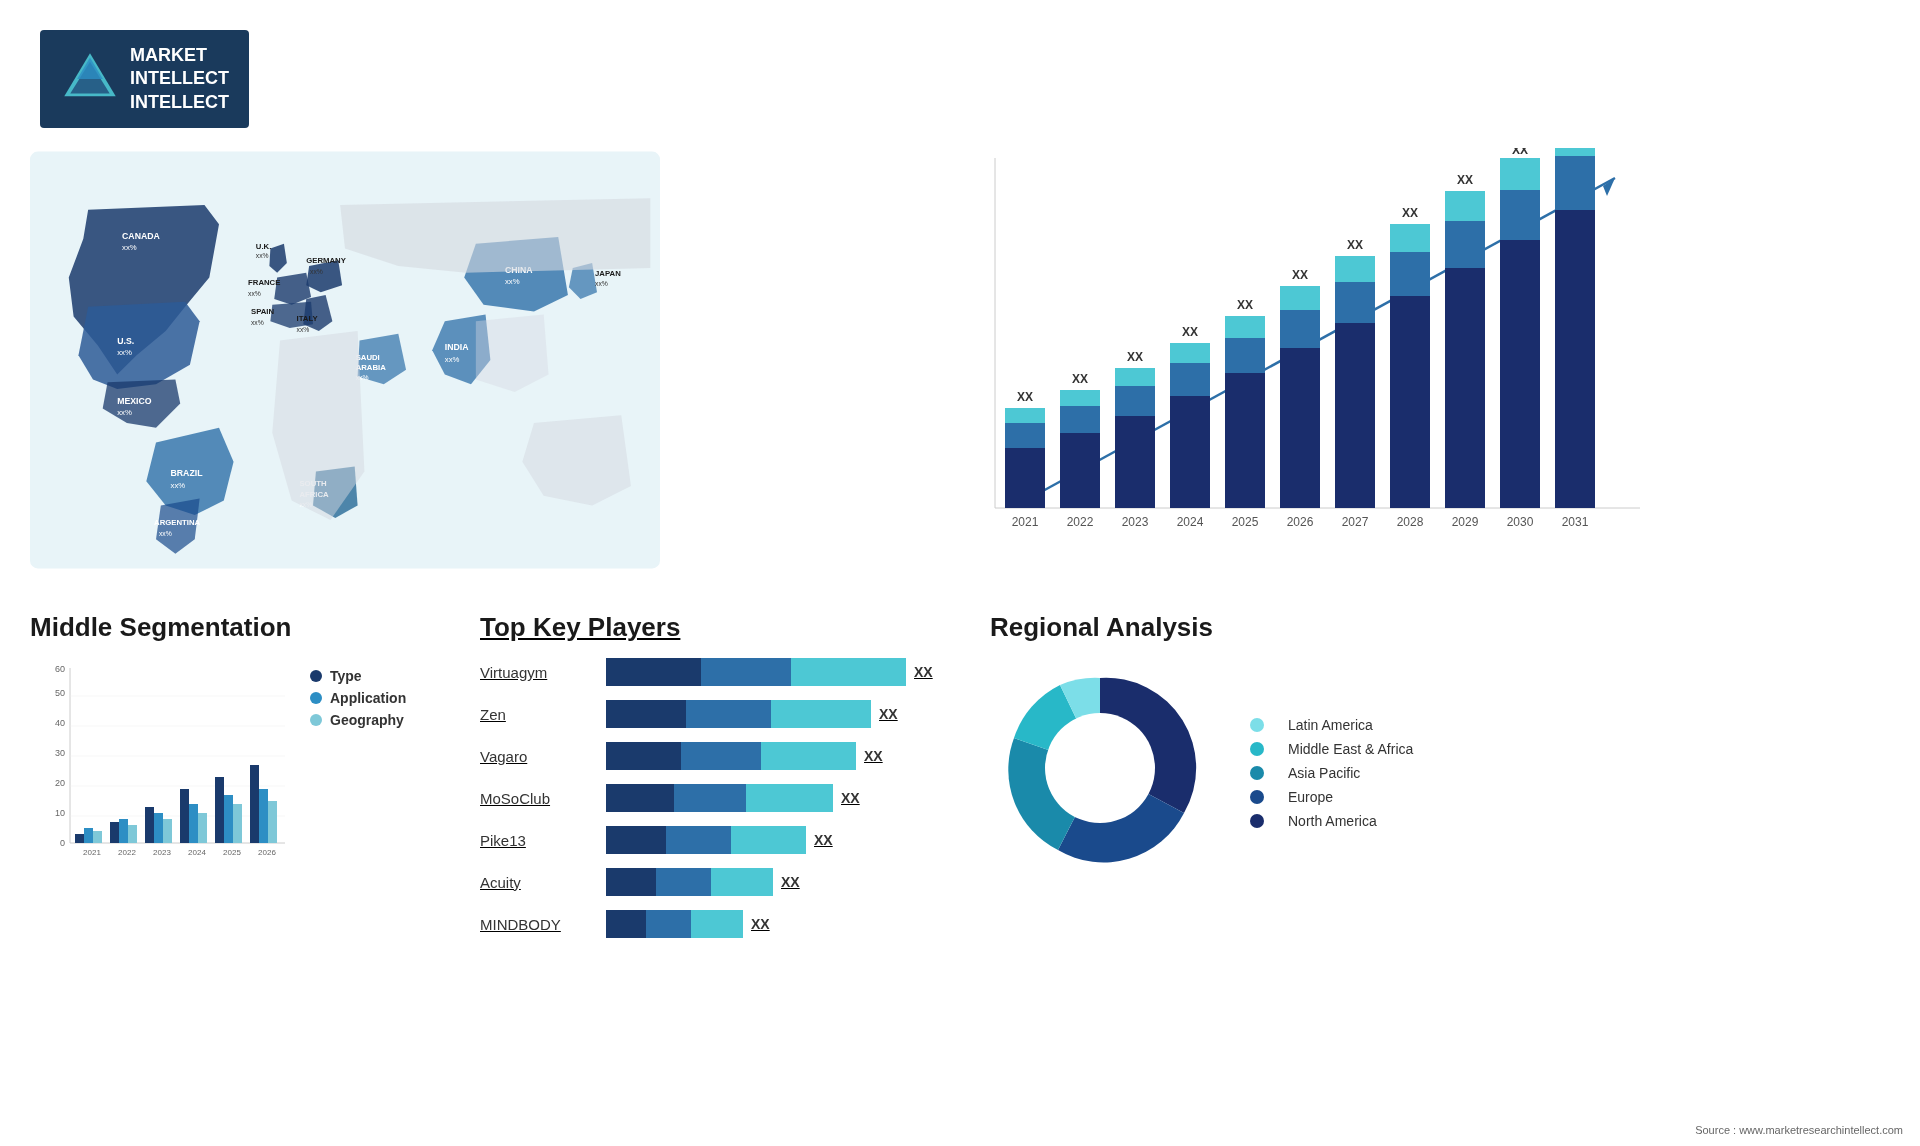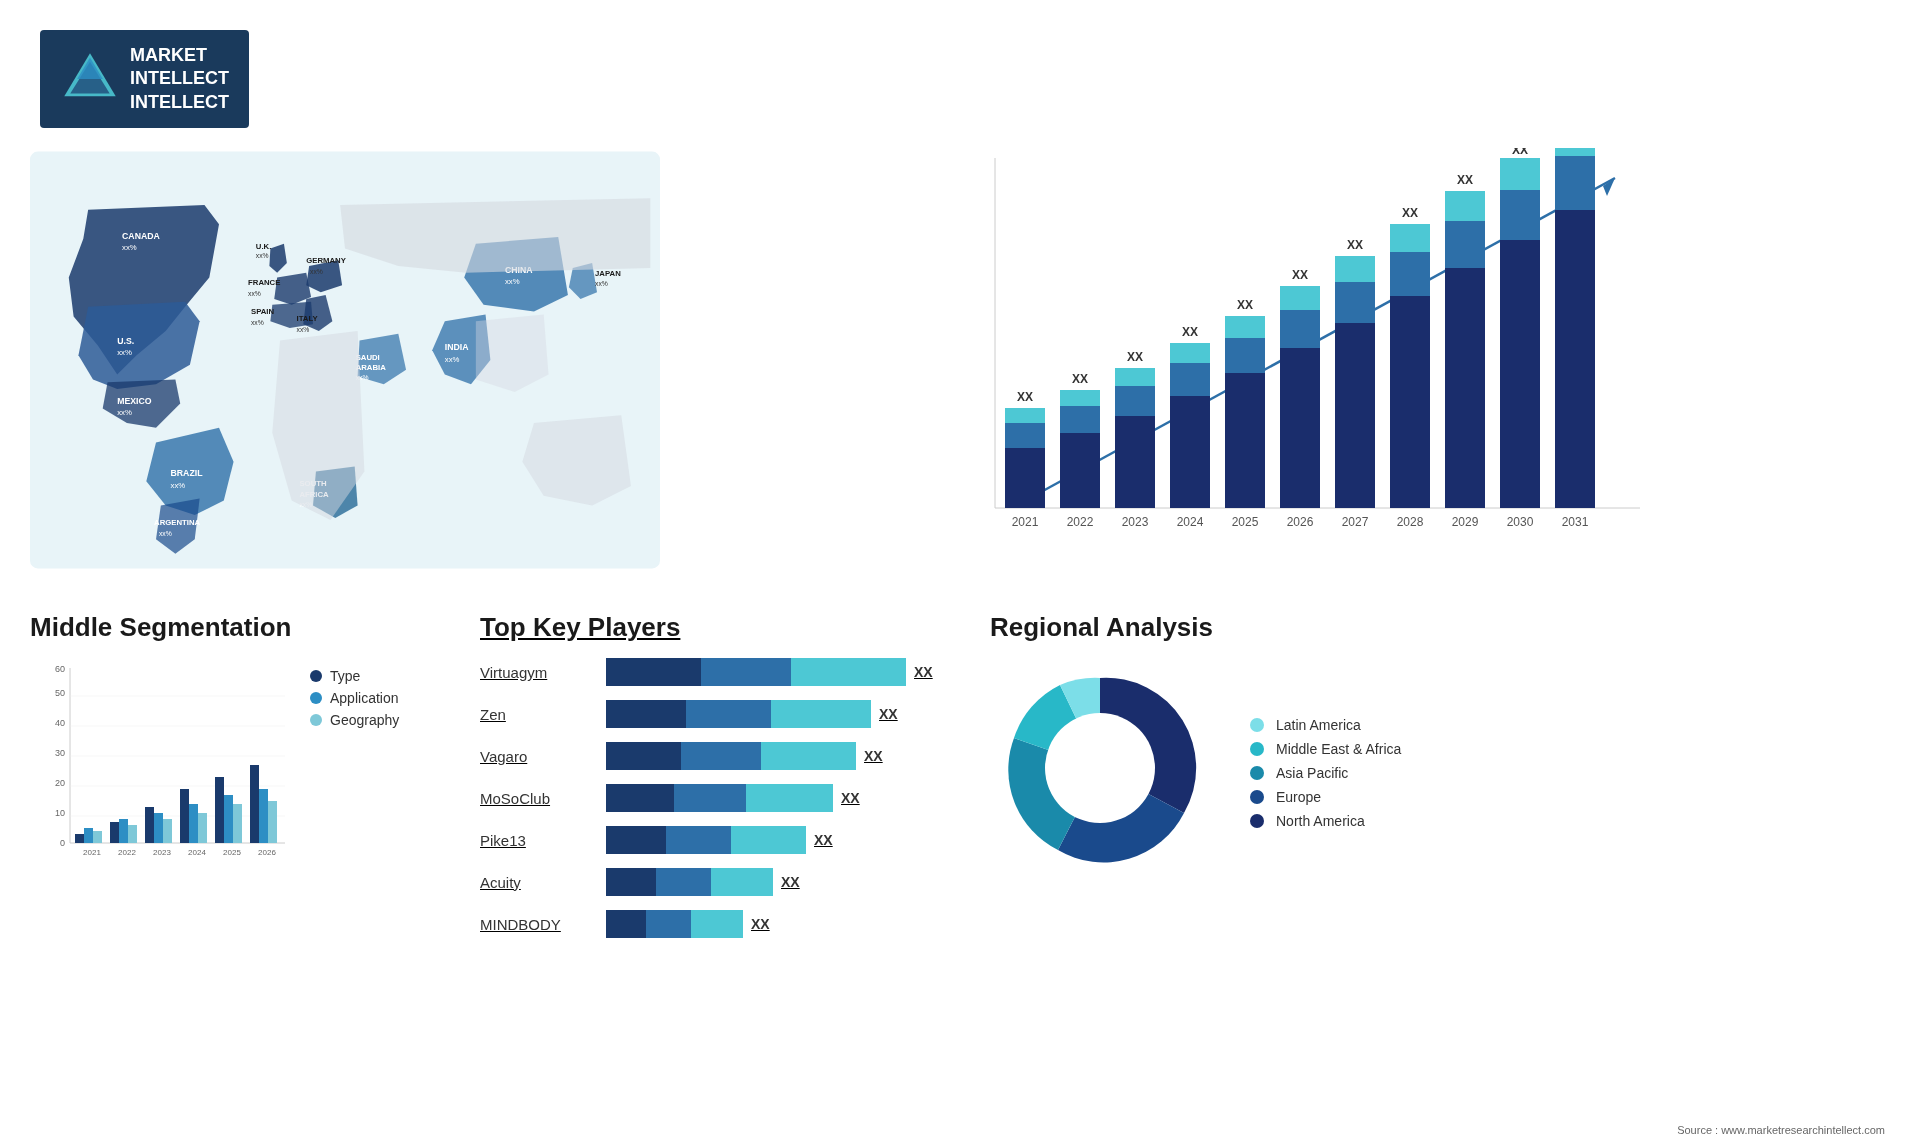--- a/index.html
+++ b/index.html
@@ -157,6 +157,7 @@
       flex-direction: column;
       gap: 6px;
       margin-top: 10px;
+      font-weight: bold;
     }
     .seg-legend-item {
       display: flex;

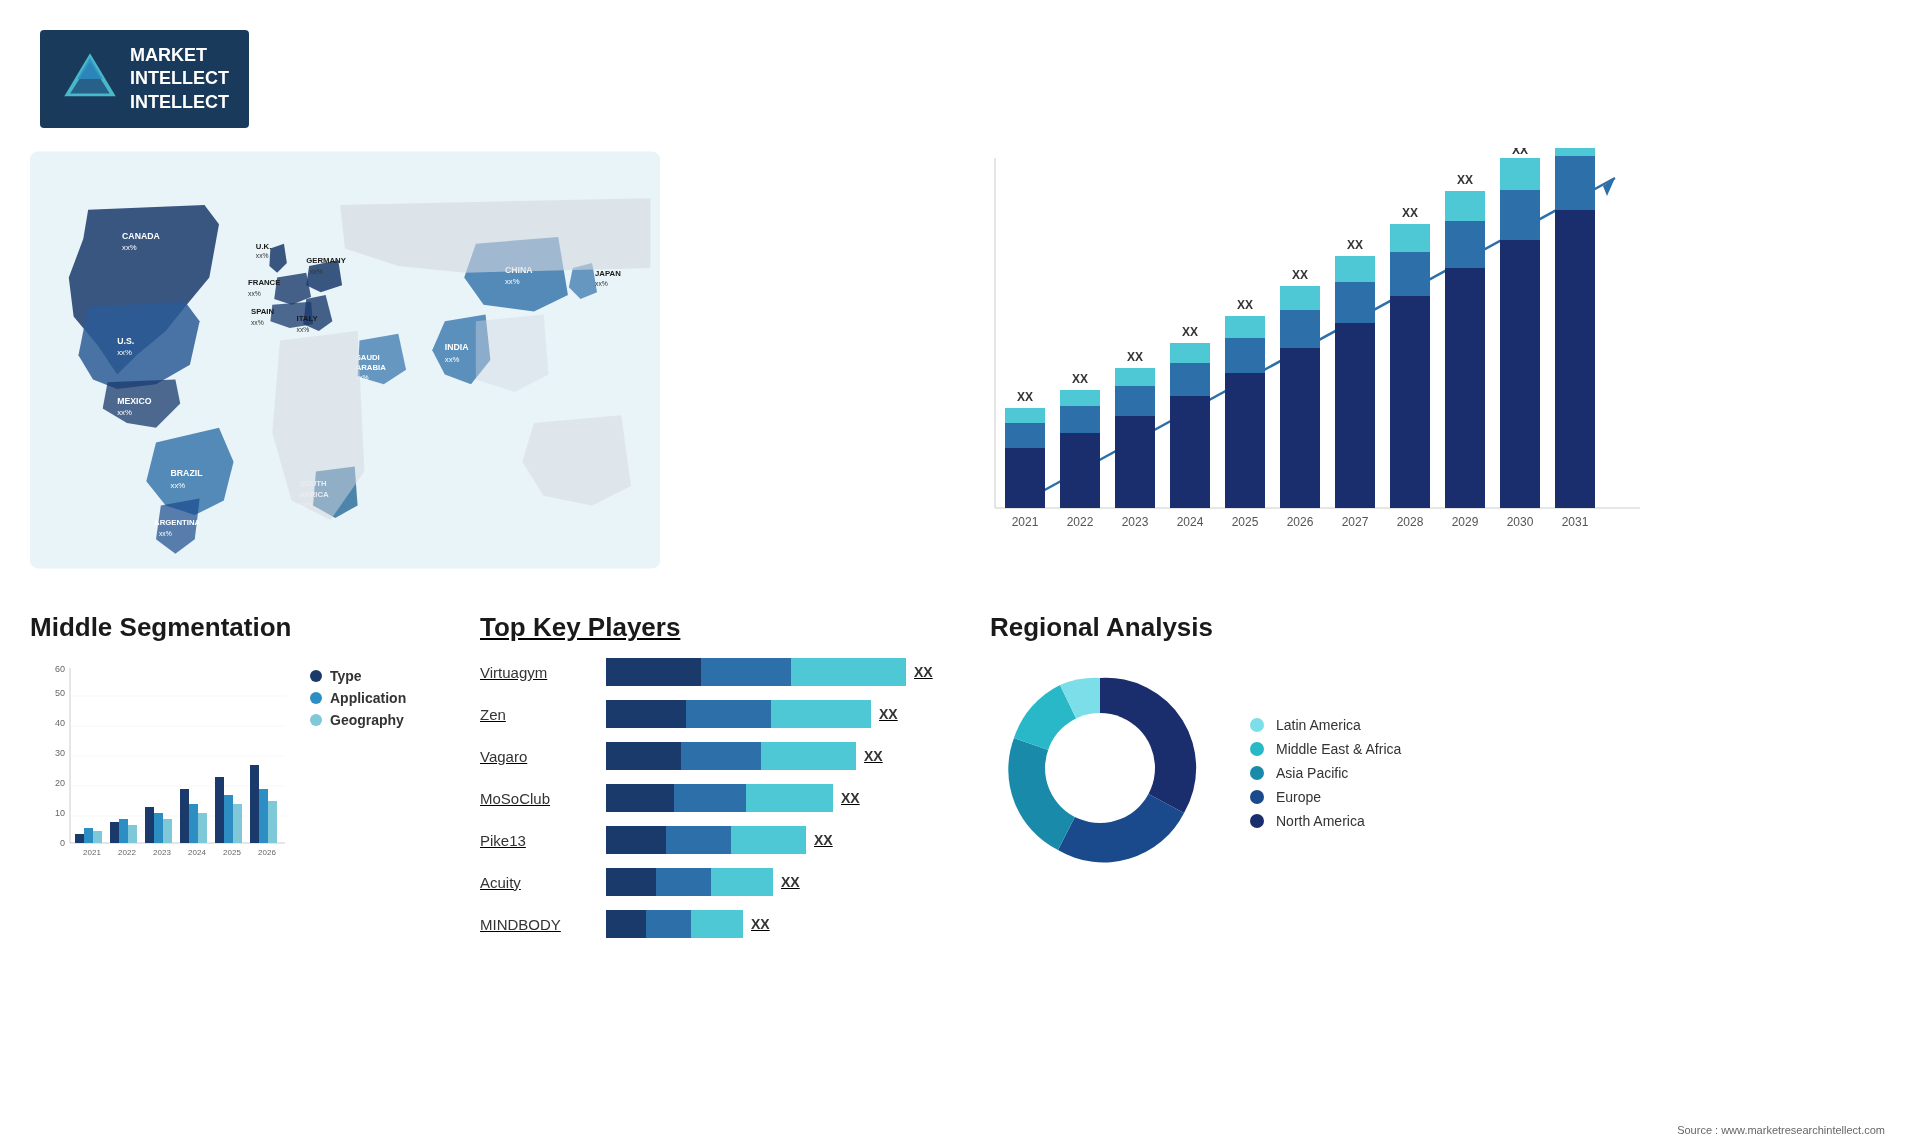--- a/index.html
+++ b/index.html
@@ -135,7 +135,7 @@
     .legend-item {
       display: flex;
       align-items: center;
-      gap: 12px;
+      gap: 24px;
       font-size: 14px;
       color: #333;
     }

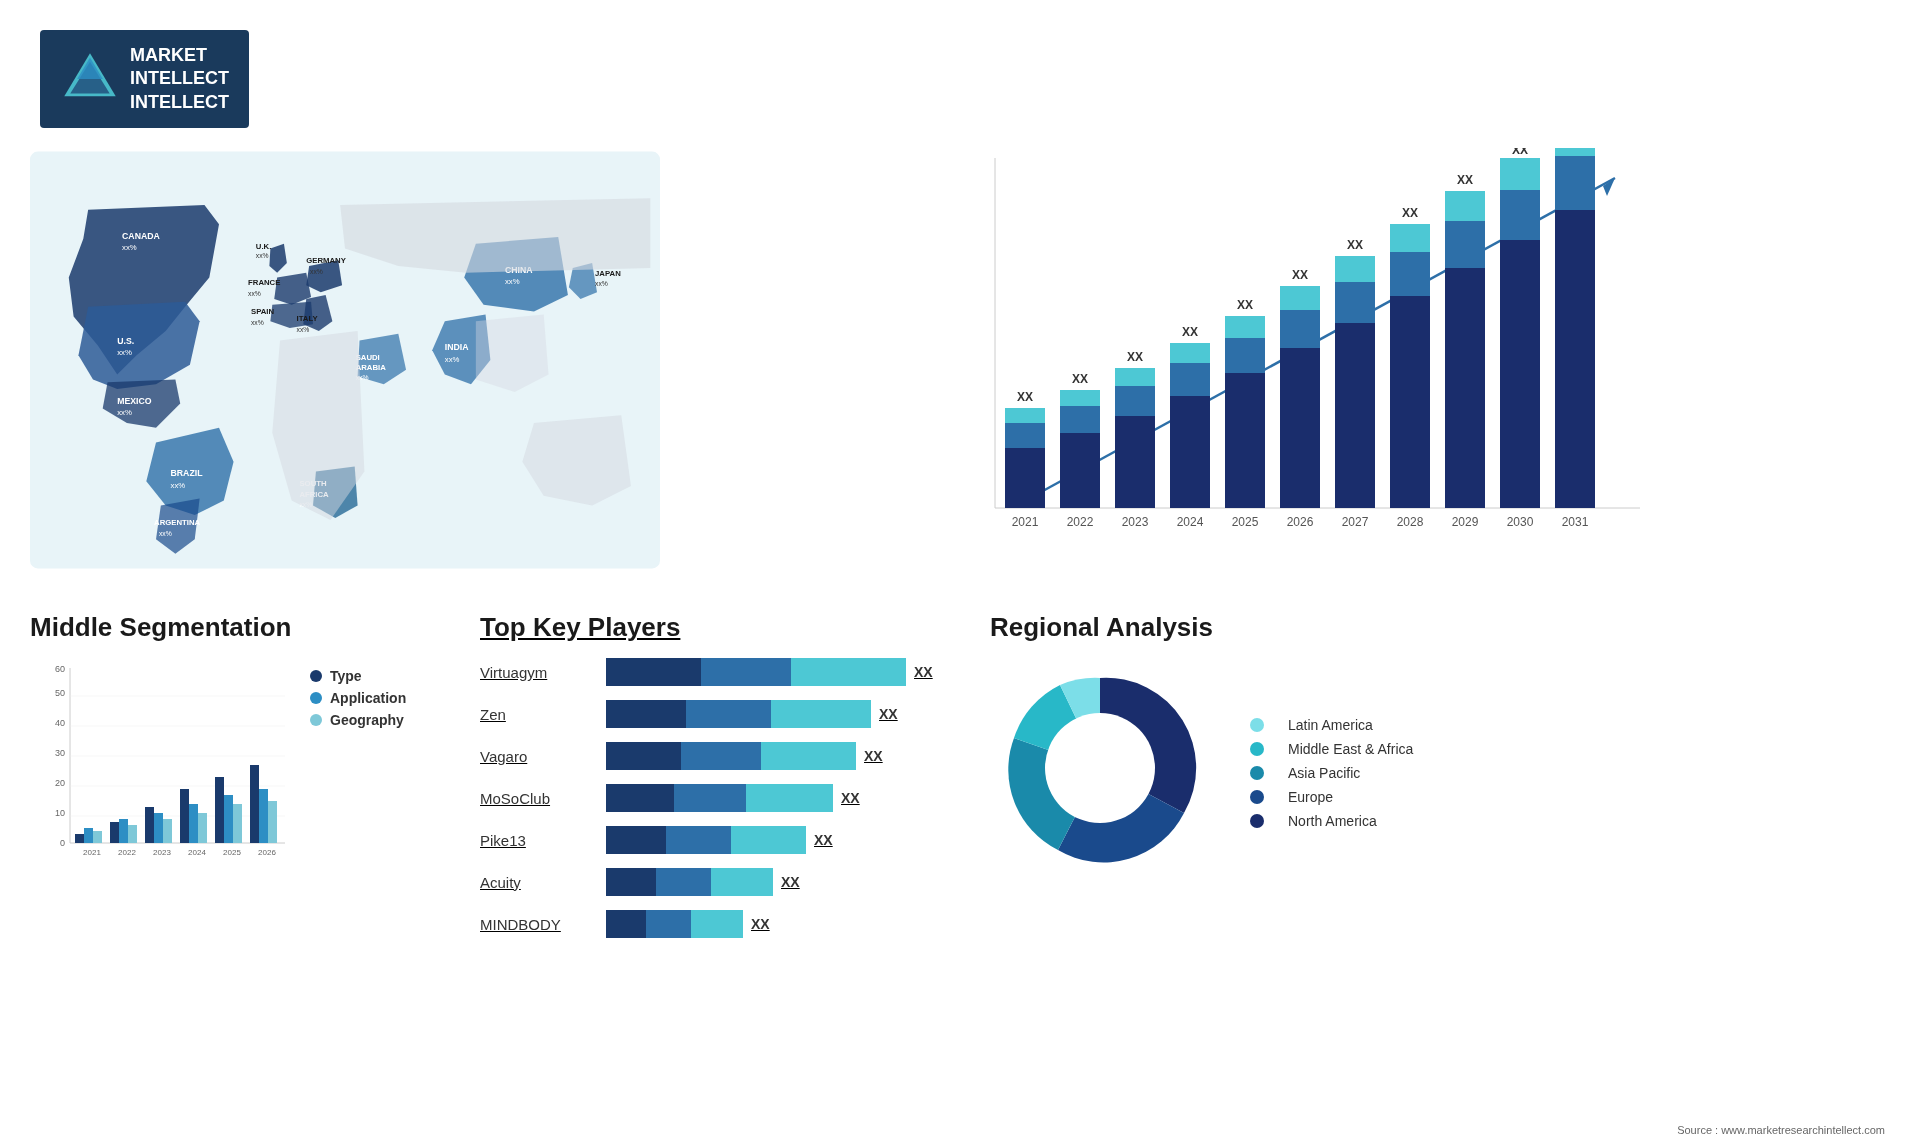--- a/index.html
+++ b/index.html
@@ -540,6 +540,6 @@
   </div>
 </div>
 
-<div style="position:absolute;bottom:10px;right:35px;font-size:11px;color:#666;">Source : www.marketresearchintellect.com</div>
+<div style="position:absolute;bottom:10px;right:17px;font-size:11px;color:#666;">Source : www.marketresearchintellect.com</div>
 
 </body></html>

